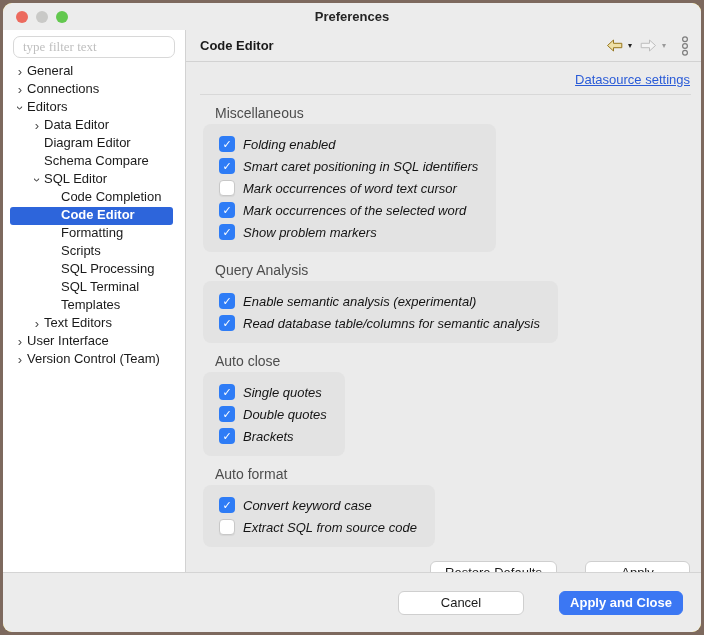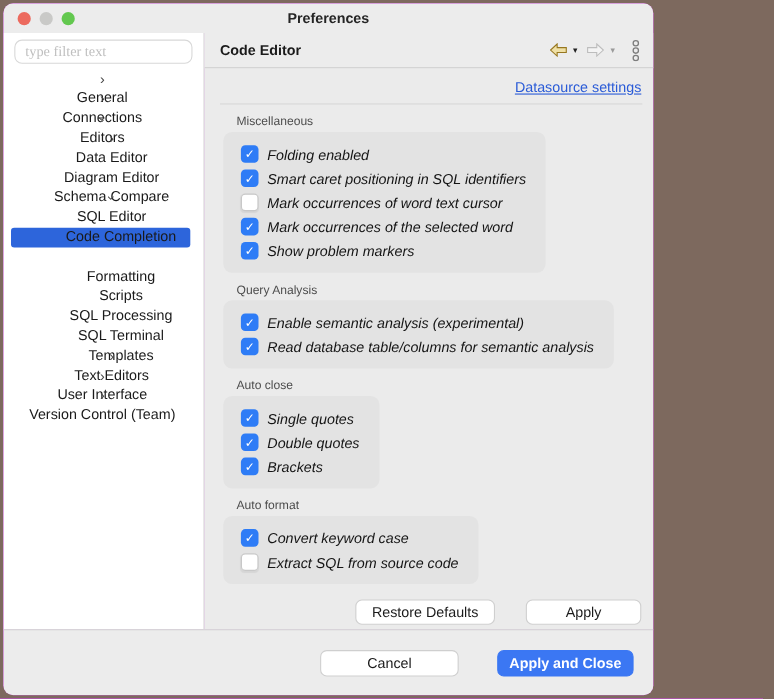--- a/index.html
+++ b/index.html
@@ -10,8 +10,8 @@
     position:relative; overflow:hidden;
   }
   .window {
-    position:absolute; left:3px; top:3px; width:591px; height:629px;
-    background:#d946ef; border-radius:9px; overflow:hidden;
+    position:absolute; left:3px; top:3px; width:698px; height:629px;
+    background:#fde047; border-radius:9px; overflow:hidden;
     display:flex; flex-direction:column;
   }
   

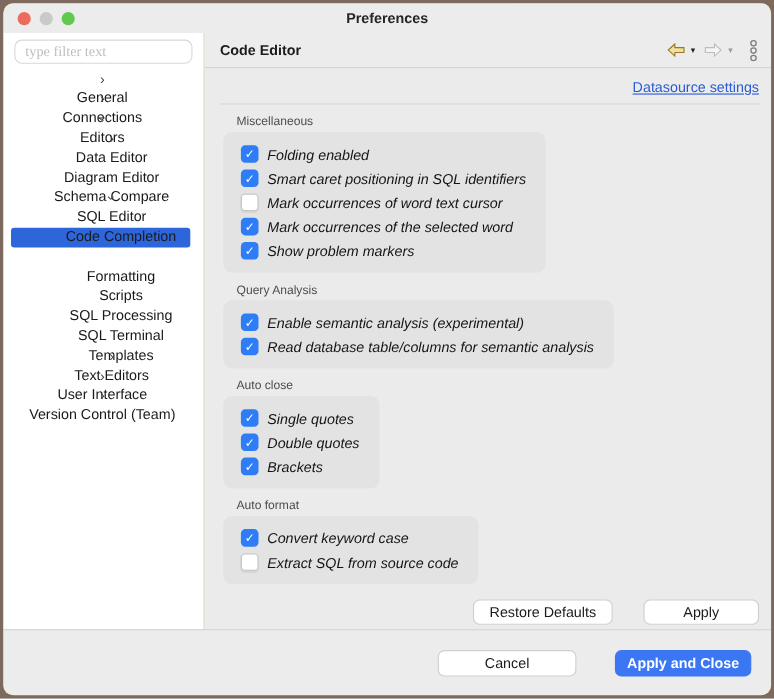--- a/index.html
+++ b/index.html
@@ -34,7 +34,7 @@
   }
   .filter-input::placeholder { color:#BFBFBF; }
   .tree { font-size:13px; color:#1A1A1A; }
-  .trow { height:18px; display:flex; align-items:center; margin:0 12px 0 7px; border-radius:3px; cursor:default; white-space:nowrap;flex-direction:column; }
+  .trow { height:18px; display:flex; align-items:flex-start; margin:0 12px 0 7px; border-radius:3px; cursor:default; white-space:nowrap; }
   .trow[data-level="0"] { padding-left:3px; }
   .trow[data-level="1"] { padding-left:20px; }
   .trow[data-level="2"] { padding-left:37px; }

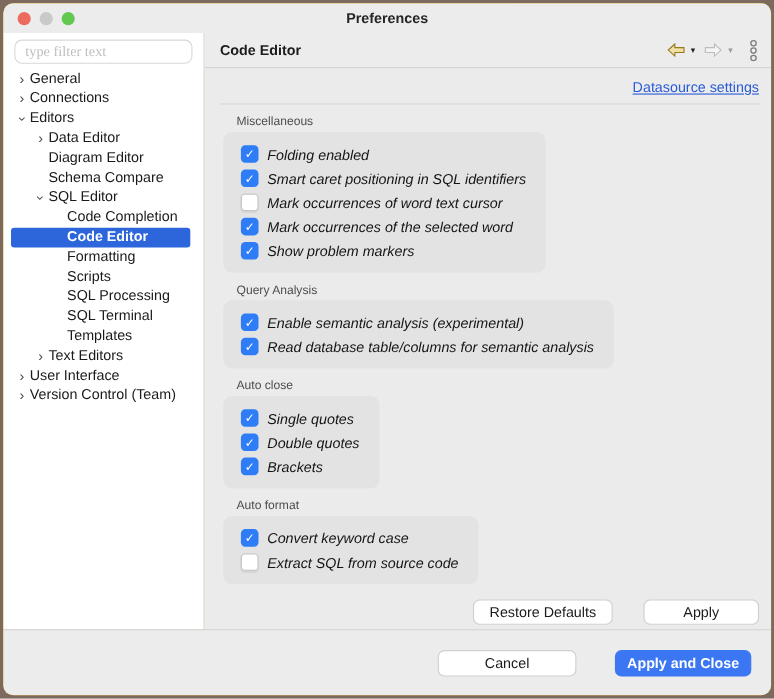--- a/index.html
+++ b/index.html
@@ -59,7 +59,7 @@
   .link { color:#2A5BD7; font-size:13px; text-decoration:underline; cursor:pointer; }
   .hsep { border-top:1px solid #D8D8D8; margin-left:-3px; }
   .group { margin-top:10px; }
-  .group-label { font-size:11px; color:#4D4D4D; margin:0 0 3px 12px; }
+  .group-label { font-size:14px; color:#4D4D4D; margin:0 0 3px 12px; }
   .group-box { background:#E3E3E3; border-radius:8px; padding:6px 18px 6px 16px; width:fit-content; }
   .cb-row { display:flex; align-items:center; height:16px; margin:6px 0; }
   .checkbox { width:16px; height:16px; flex:0 0 16px; border-radius:4px; position:relative; }

